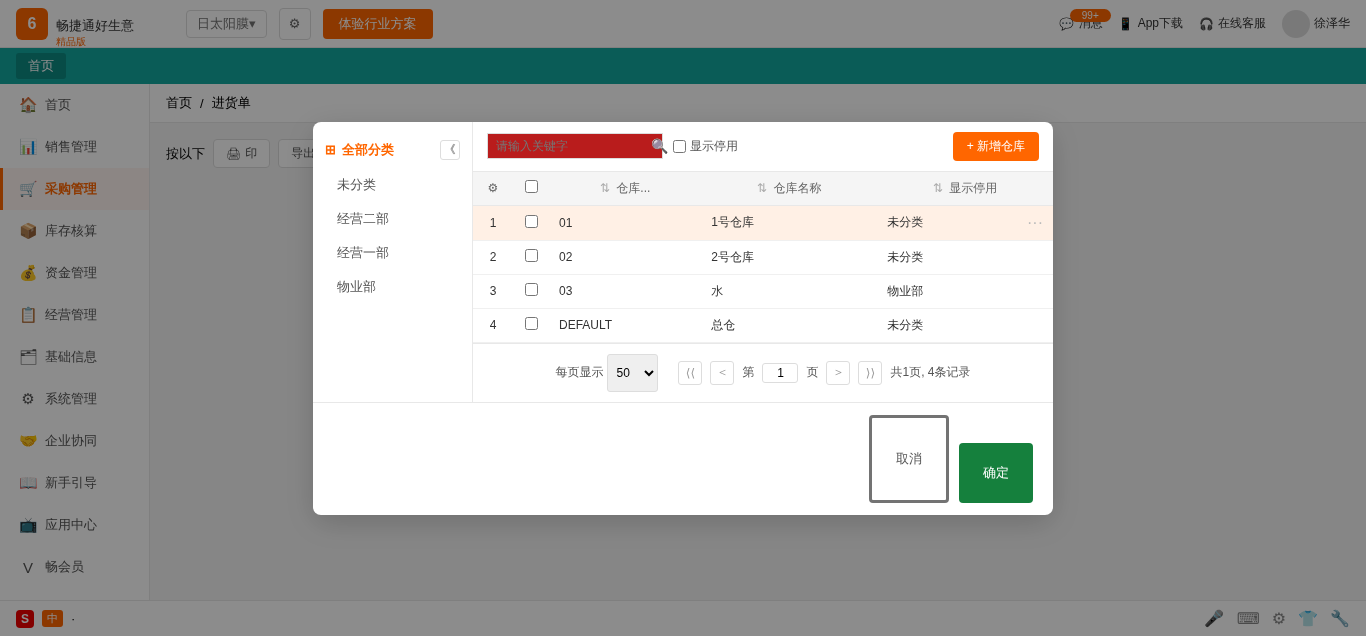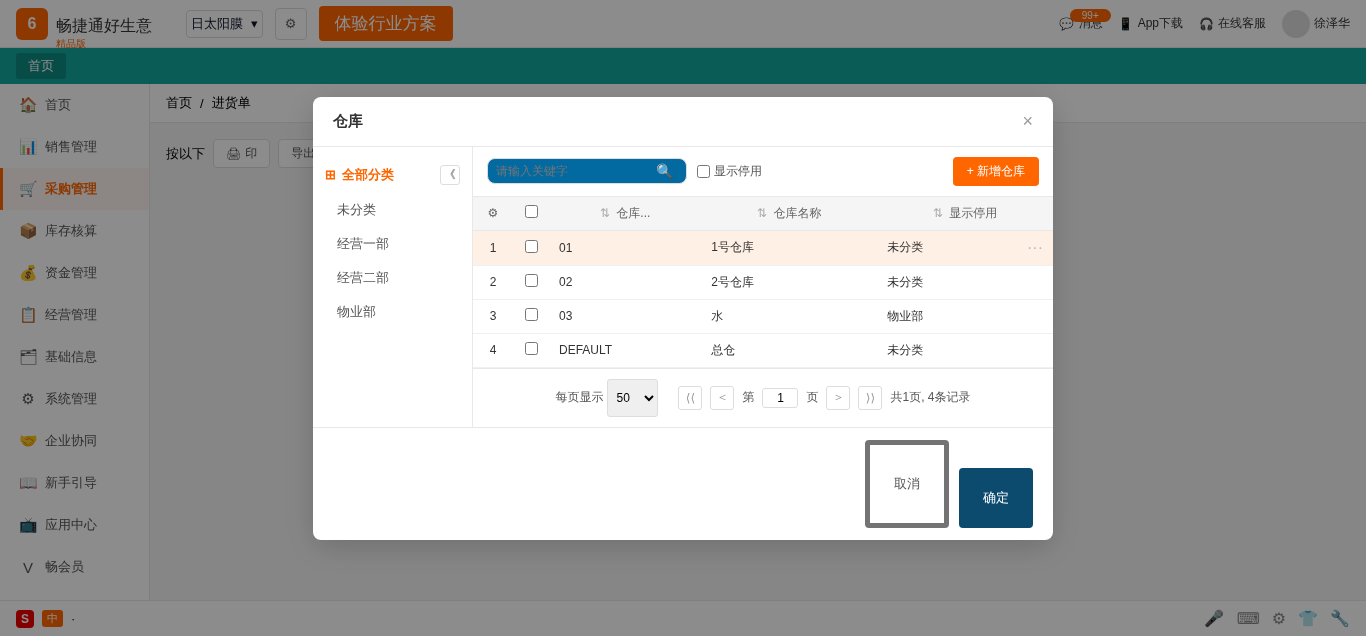--- a/index.html
+++ b/index.html
@@ -23,7 +23,7 @@
       display: flex; align-items: center; justify-content: center;
       color: #fff; font-weight: bold; font-size: 16px; margin-right: 8px;
     }
-    .logo-text { font-size: 16px; color: #333; line-height: 1.3; margin-top: 20px; }
+    .logo-text { font-size: 13px; color: #333; line-height: 1.3; margin-top: 20px; }
     .logo-sub { font-size: 10px; color: #f60; }
     .header-middle {
       display: flex; align-items: center; flex: 1; padding: 0 20px; gap: 12px;

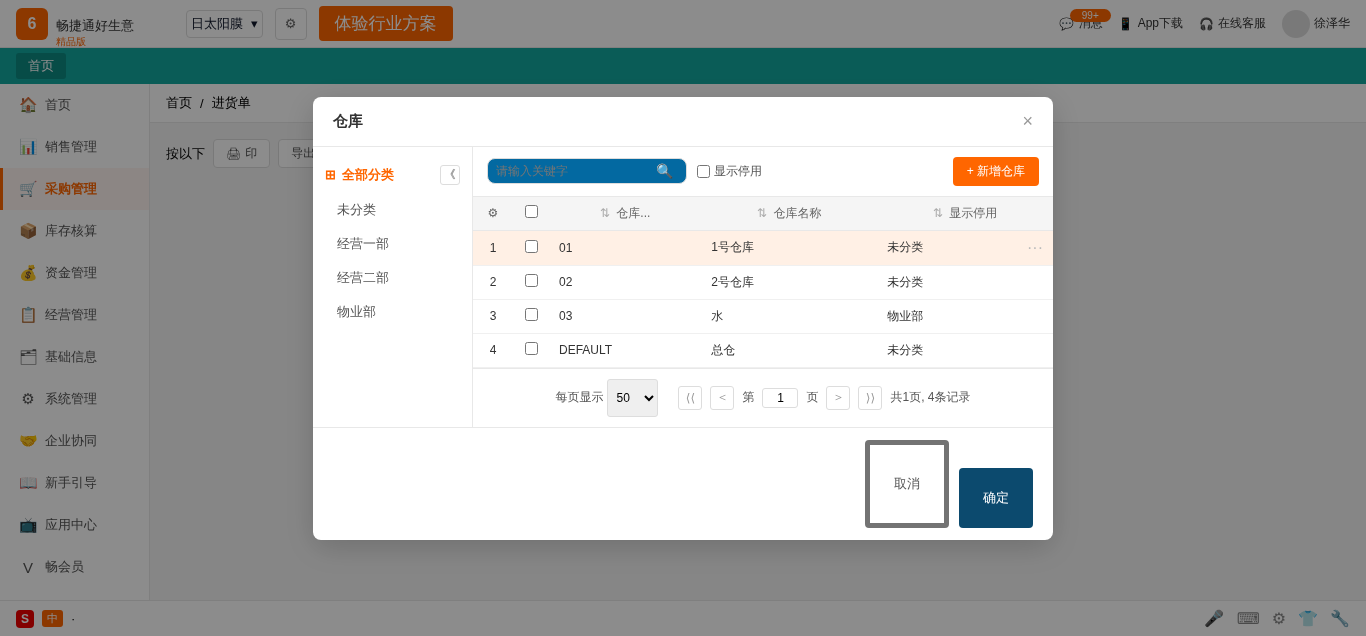--- a/index.html
+++ b/index.html
@@ -29,9 +29,9 @@
       display: flex; align-items: center; flex: 1; padding: 0 20px; gap: 12px;
     }
     .store-selector {
-      display: flex; align-items: center; gap: 8px;
-      border: 1px solid #ddd; border-radius: 4px; padding: 4px 4px;
-      cursor: pointer; font-size: 13px; color: #0f172a;
+      display: flex; align-items: center; gap: 0;
+      border: 1px solid #ddd; border-radius: 4px; padding: 4px 10px;
+      cursor: pointer; font-size: 13px; color: #737373;
     }
     .gear-btn {
       width: 32px; height: 32px; display: flex; align-items: center; justify-content: center;

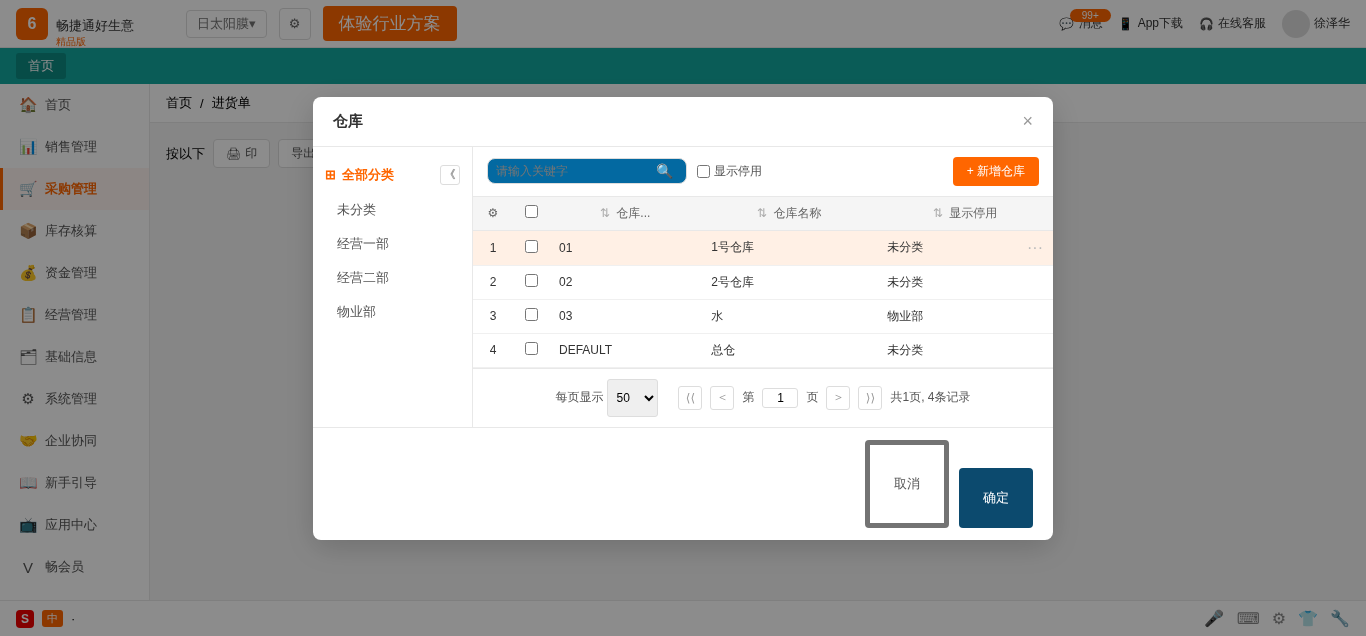--- a/index.html
+++ b/index.html
@@ -39,7 +39,7 @@
     }
     .trial-btn {
       background: #f60; color: #fff; border: none; border-radius: 4px;
-      padding: 6px 16px; cursor: pointer; font-size: 17px;
+      padding: 6px 16px; cursor: pointer; font-size: 13px;
     }
     .header-right {
       display: flex; align-items: center; gap: 16px; margin-left: auto;

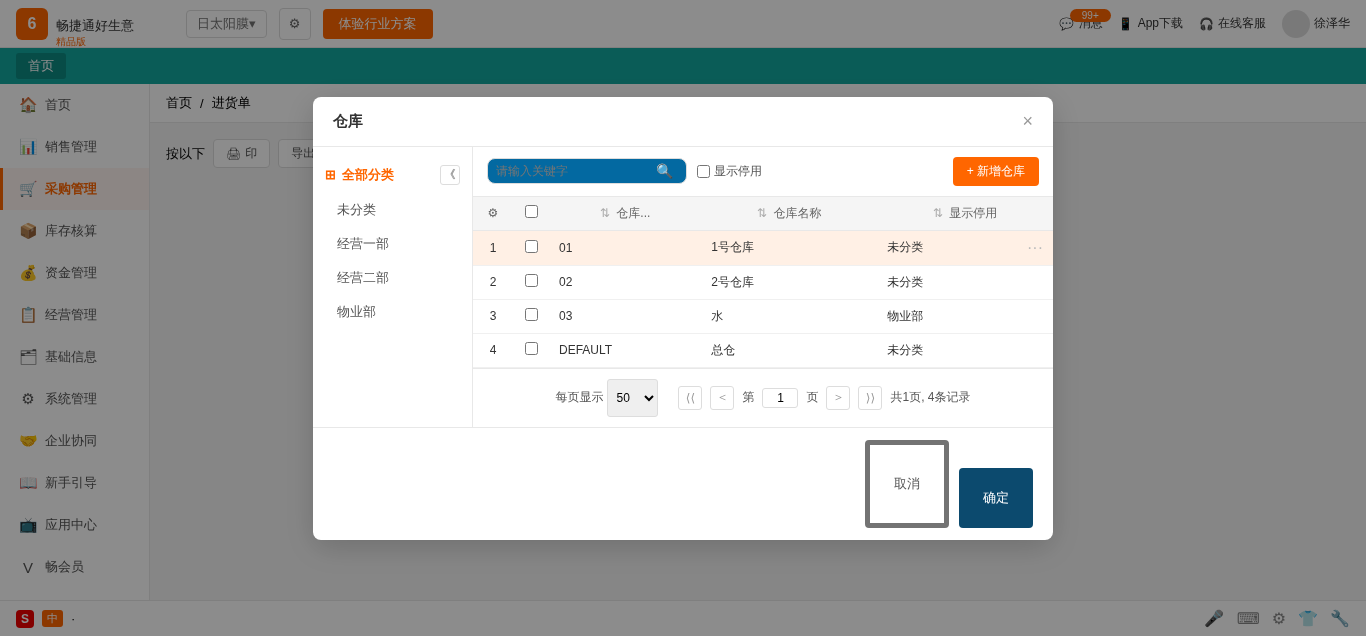--- a/index.html
+++ b/index.html
@@ -341,10 +341,6 @@
 <div class="overlay">
   <div class="modal">
 
-    <div class="modal-header">
-      <span class="modal-title">仓库</span>
-      <button class="modal-close">×</button>
-    </div>
 
     <div class="modal-body">
 

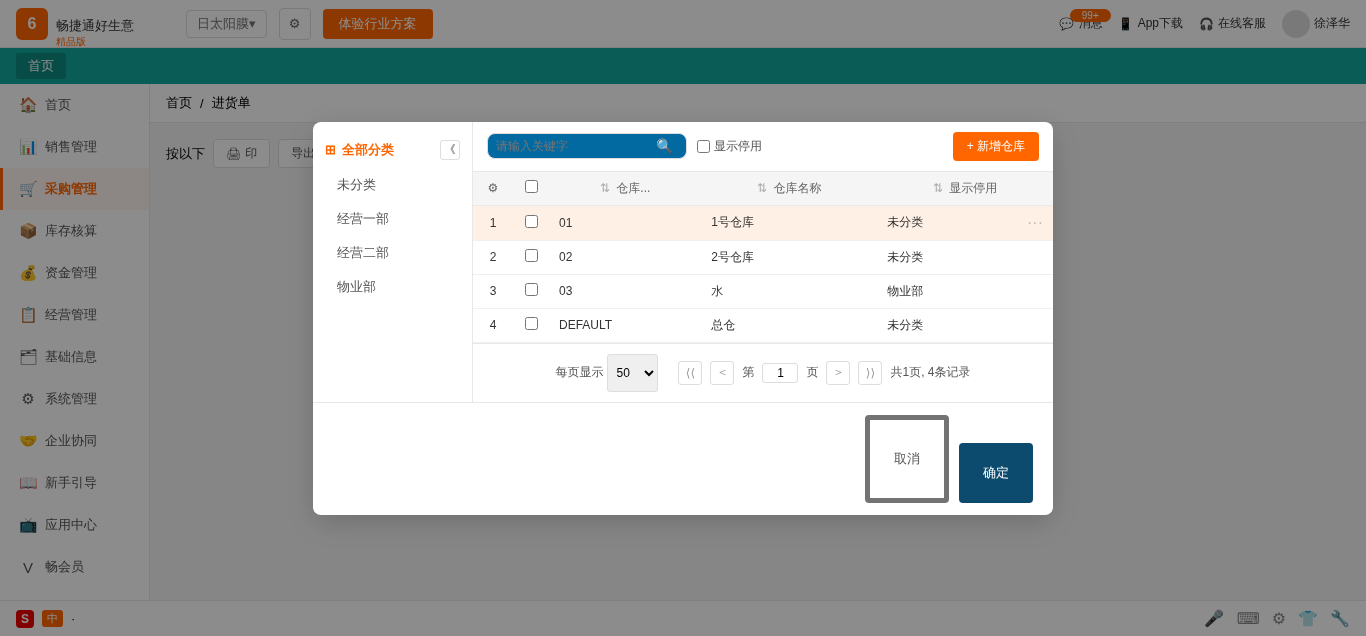--- a/index.html
+++ b/index.html
@@ -145,8 +145,8 @@
       border-bottom: 1px solid #e8e8e8;
     }
     .search-input-wrap {
-      display: flex; align-items: center; border: 1px solid #ddd; border-radius: 8px;
-      padding: 4px 8px; width: 200px; background: #0369a1;
+      display: flex; align-items: center; border: 1px solid #ddd; border-radius: 0;
+      padding: 4px 8px; width: 176px; background: #b91c1c;
     }
     .search-input-wrap input {
       border: none; outline: none; font-size: 12px; width: 160px; background: transparent;

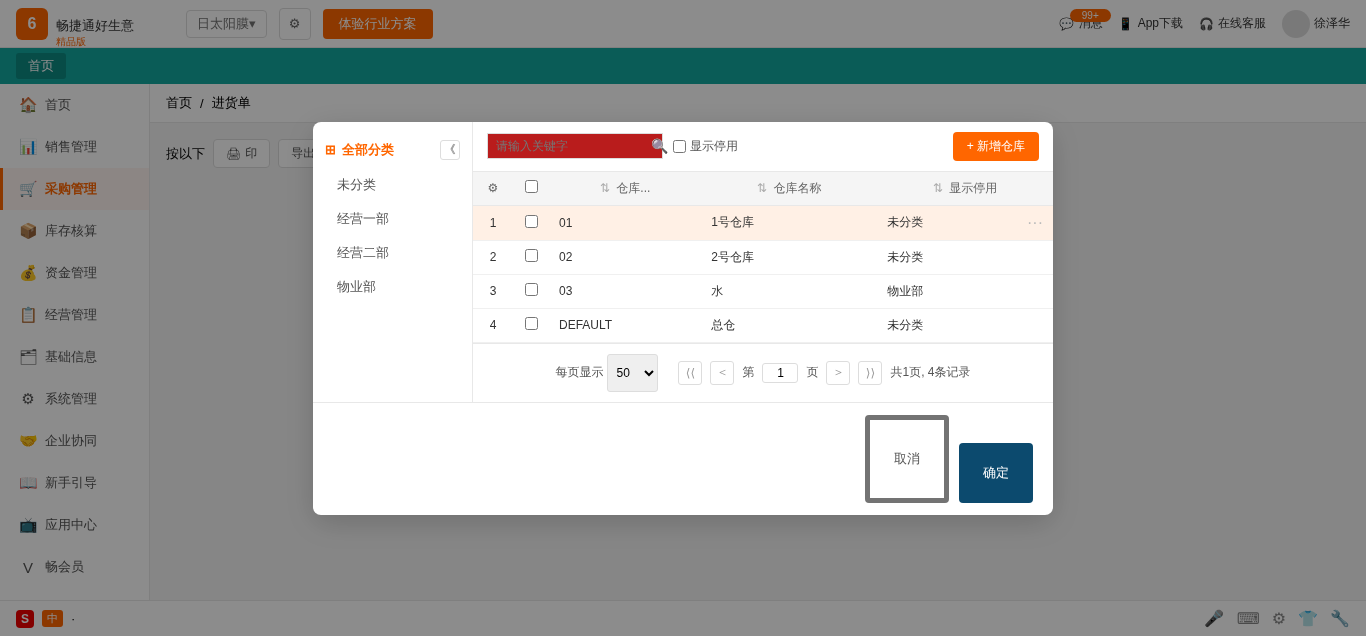--- a/index.html
+++ b/index.html
@@ -354,10 +354,10 @@
           <span>未分类</span>
         </div>
         <div class="cat-item">
+          <span>经营二部</span>
+        </div>
+        <div class="cat-item">
           <span>经营一部</span>
-        </div>
-        <div class="cat-item">
-          <span>经营二部</span>
         </div>
         <div class="cat-item">
           <span>物业部</span>

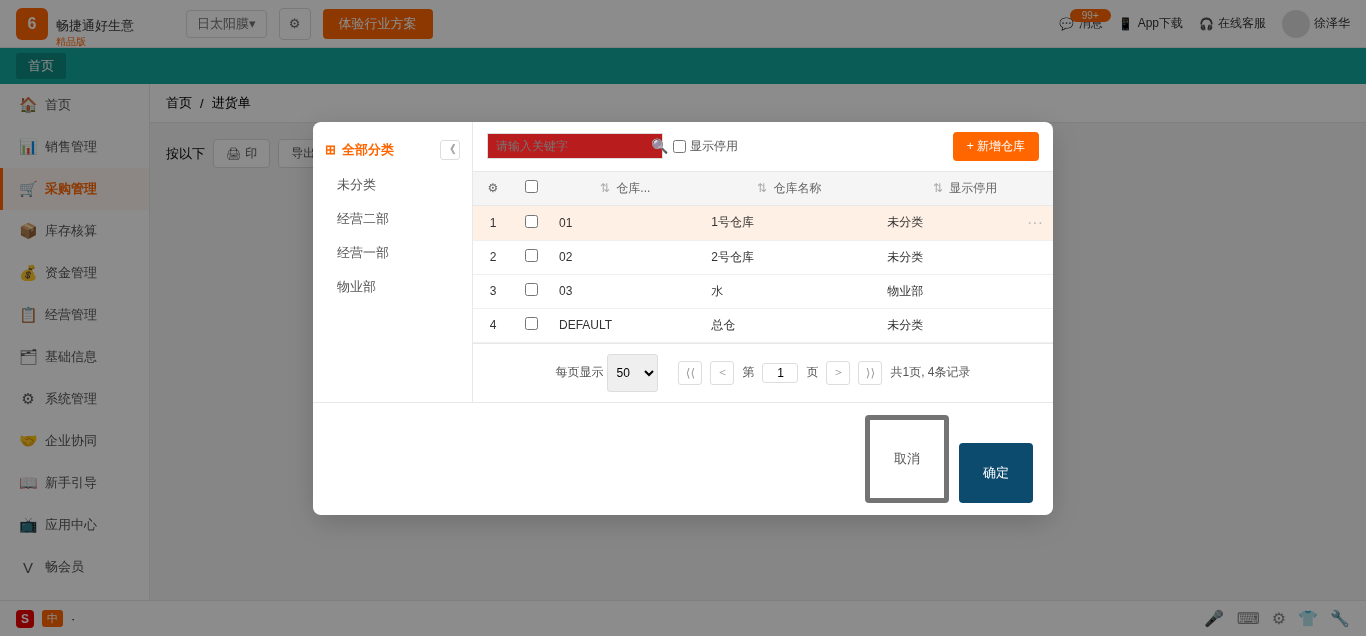--- a/index.html
+++ b/index.html
@@ -192,7 +192,7 @@
       display: flex; justify-content: flex-end; gap: 10px;
       padding: 12px 20px; border-top: 1px solid #e8e8e8;
     }
-    .cancel-btn { border: 5px solid #737373; background: #fff; border-radius: 4px; padding: 7px 24px; cursor: pointer; font-size: 13px; color: #555; }
+    .cancel-btn { border: 3px solid #737373; background: #fff; border-radius: 4px; padding: 7px 24px; cursor: pointer; font-size: 13px; color: #555; }
     .confirm-btn { background: #0c4a6e; color: #fff; border: none; border-radius: 4px; padding: 21px 24px; cursor: pointer; font-size: 13px; margin-top: 28px; }
 
     

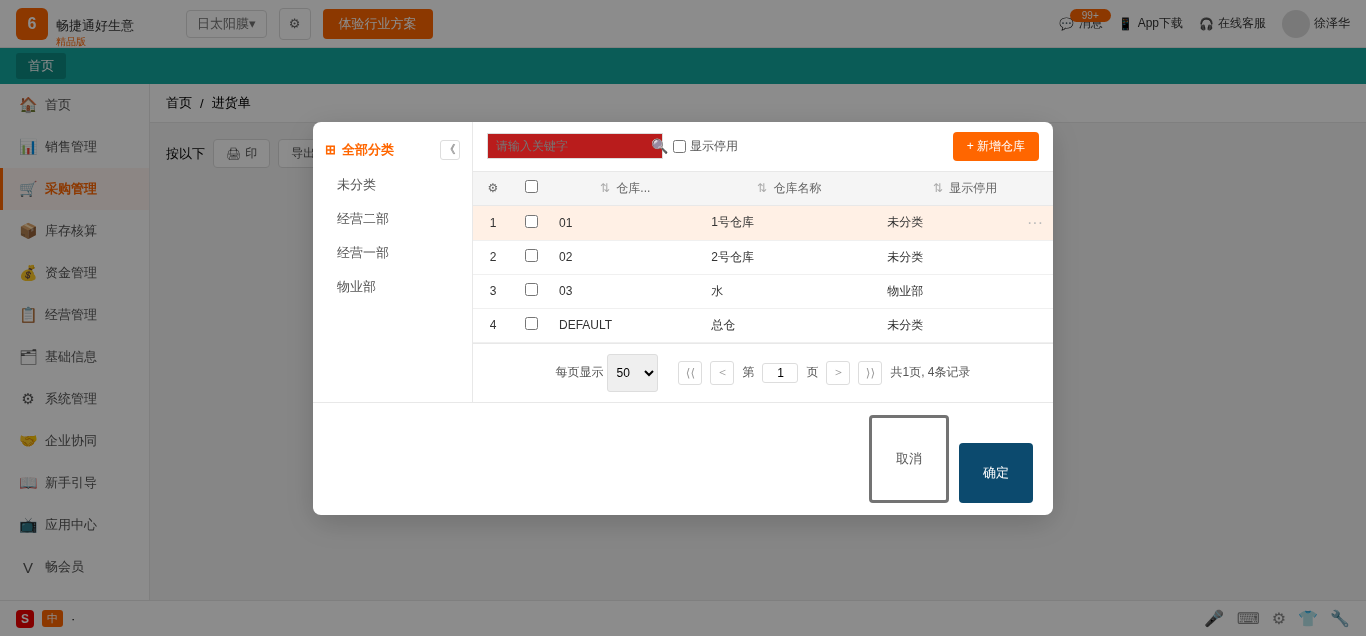--- a/index.html
+++ b/index.html
@@ -193,7 +193,7 @@
       padding: 12px 20px; border-top: 1px solid #e8e8e8;
     }
     .cancel-btn { border: 3px solid #737373; background: #fff; border-radius: 4px; padding: 7px 24px; cursor: pointer; font-size: 13px; color: #555; }
-    .confirm-btn { background: #0c4a6e; color: #fff; border: none; border-radius: 4px; padding: 21px 24px; cursor: pointer; font-size: 13px; margin-top: 28px; }
+    .confirm-btn { background: #15803d; color: #fff; border: none; border-radius: 4px; padding: 21px 24px; cursor: pointer; font-size: 13px; margin-top: 28px; }
 
     
     .bottom-bar {

